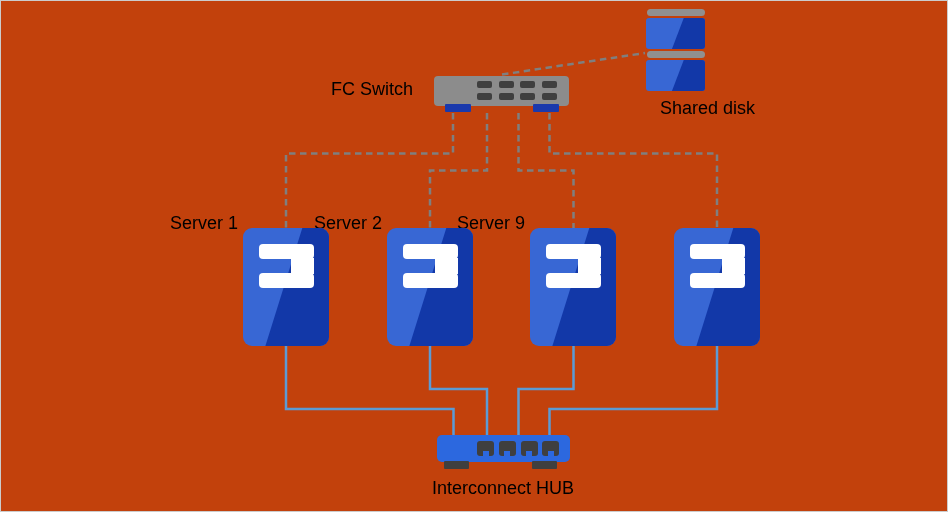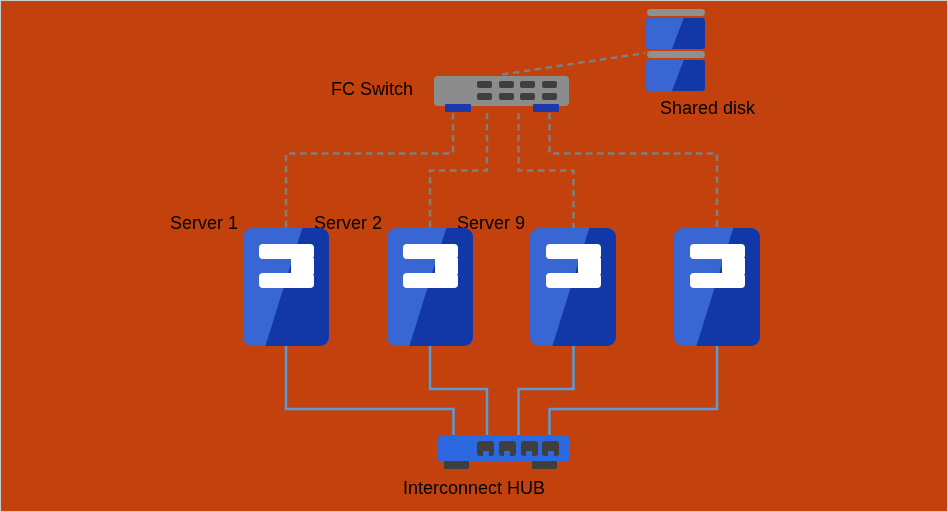--- a/index.html
+++ b/index.html
@@ -48,7 +48,7 @@
   .hub-notch{position:absolute;left:5.5px;bottom:0;width:6px;height:5px;background:var(--hub_blue,#2C68DF);}
   .hub-foot{position:absolute;top:460px;width:25px;height:8px;background:var(--hub_foot_gray,#3F3F3F);border-radius:1px;}
   .hub-foot.f1{left:443px;} .hub-foot.f2{left:531px;}
-  .lbl-hub{left:402px;top:477px;width:200px;}
+  .lbl-hub{left:402px;top:477px;width:200px;text-align:center;}
 </style>
 </head>
 <body>

